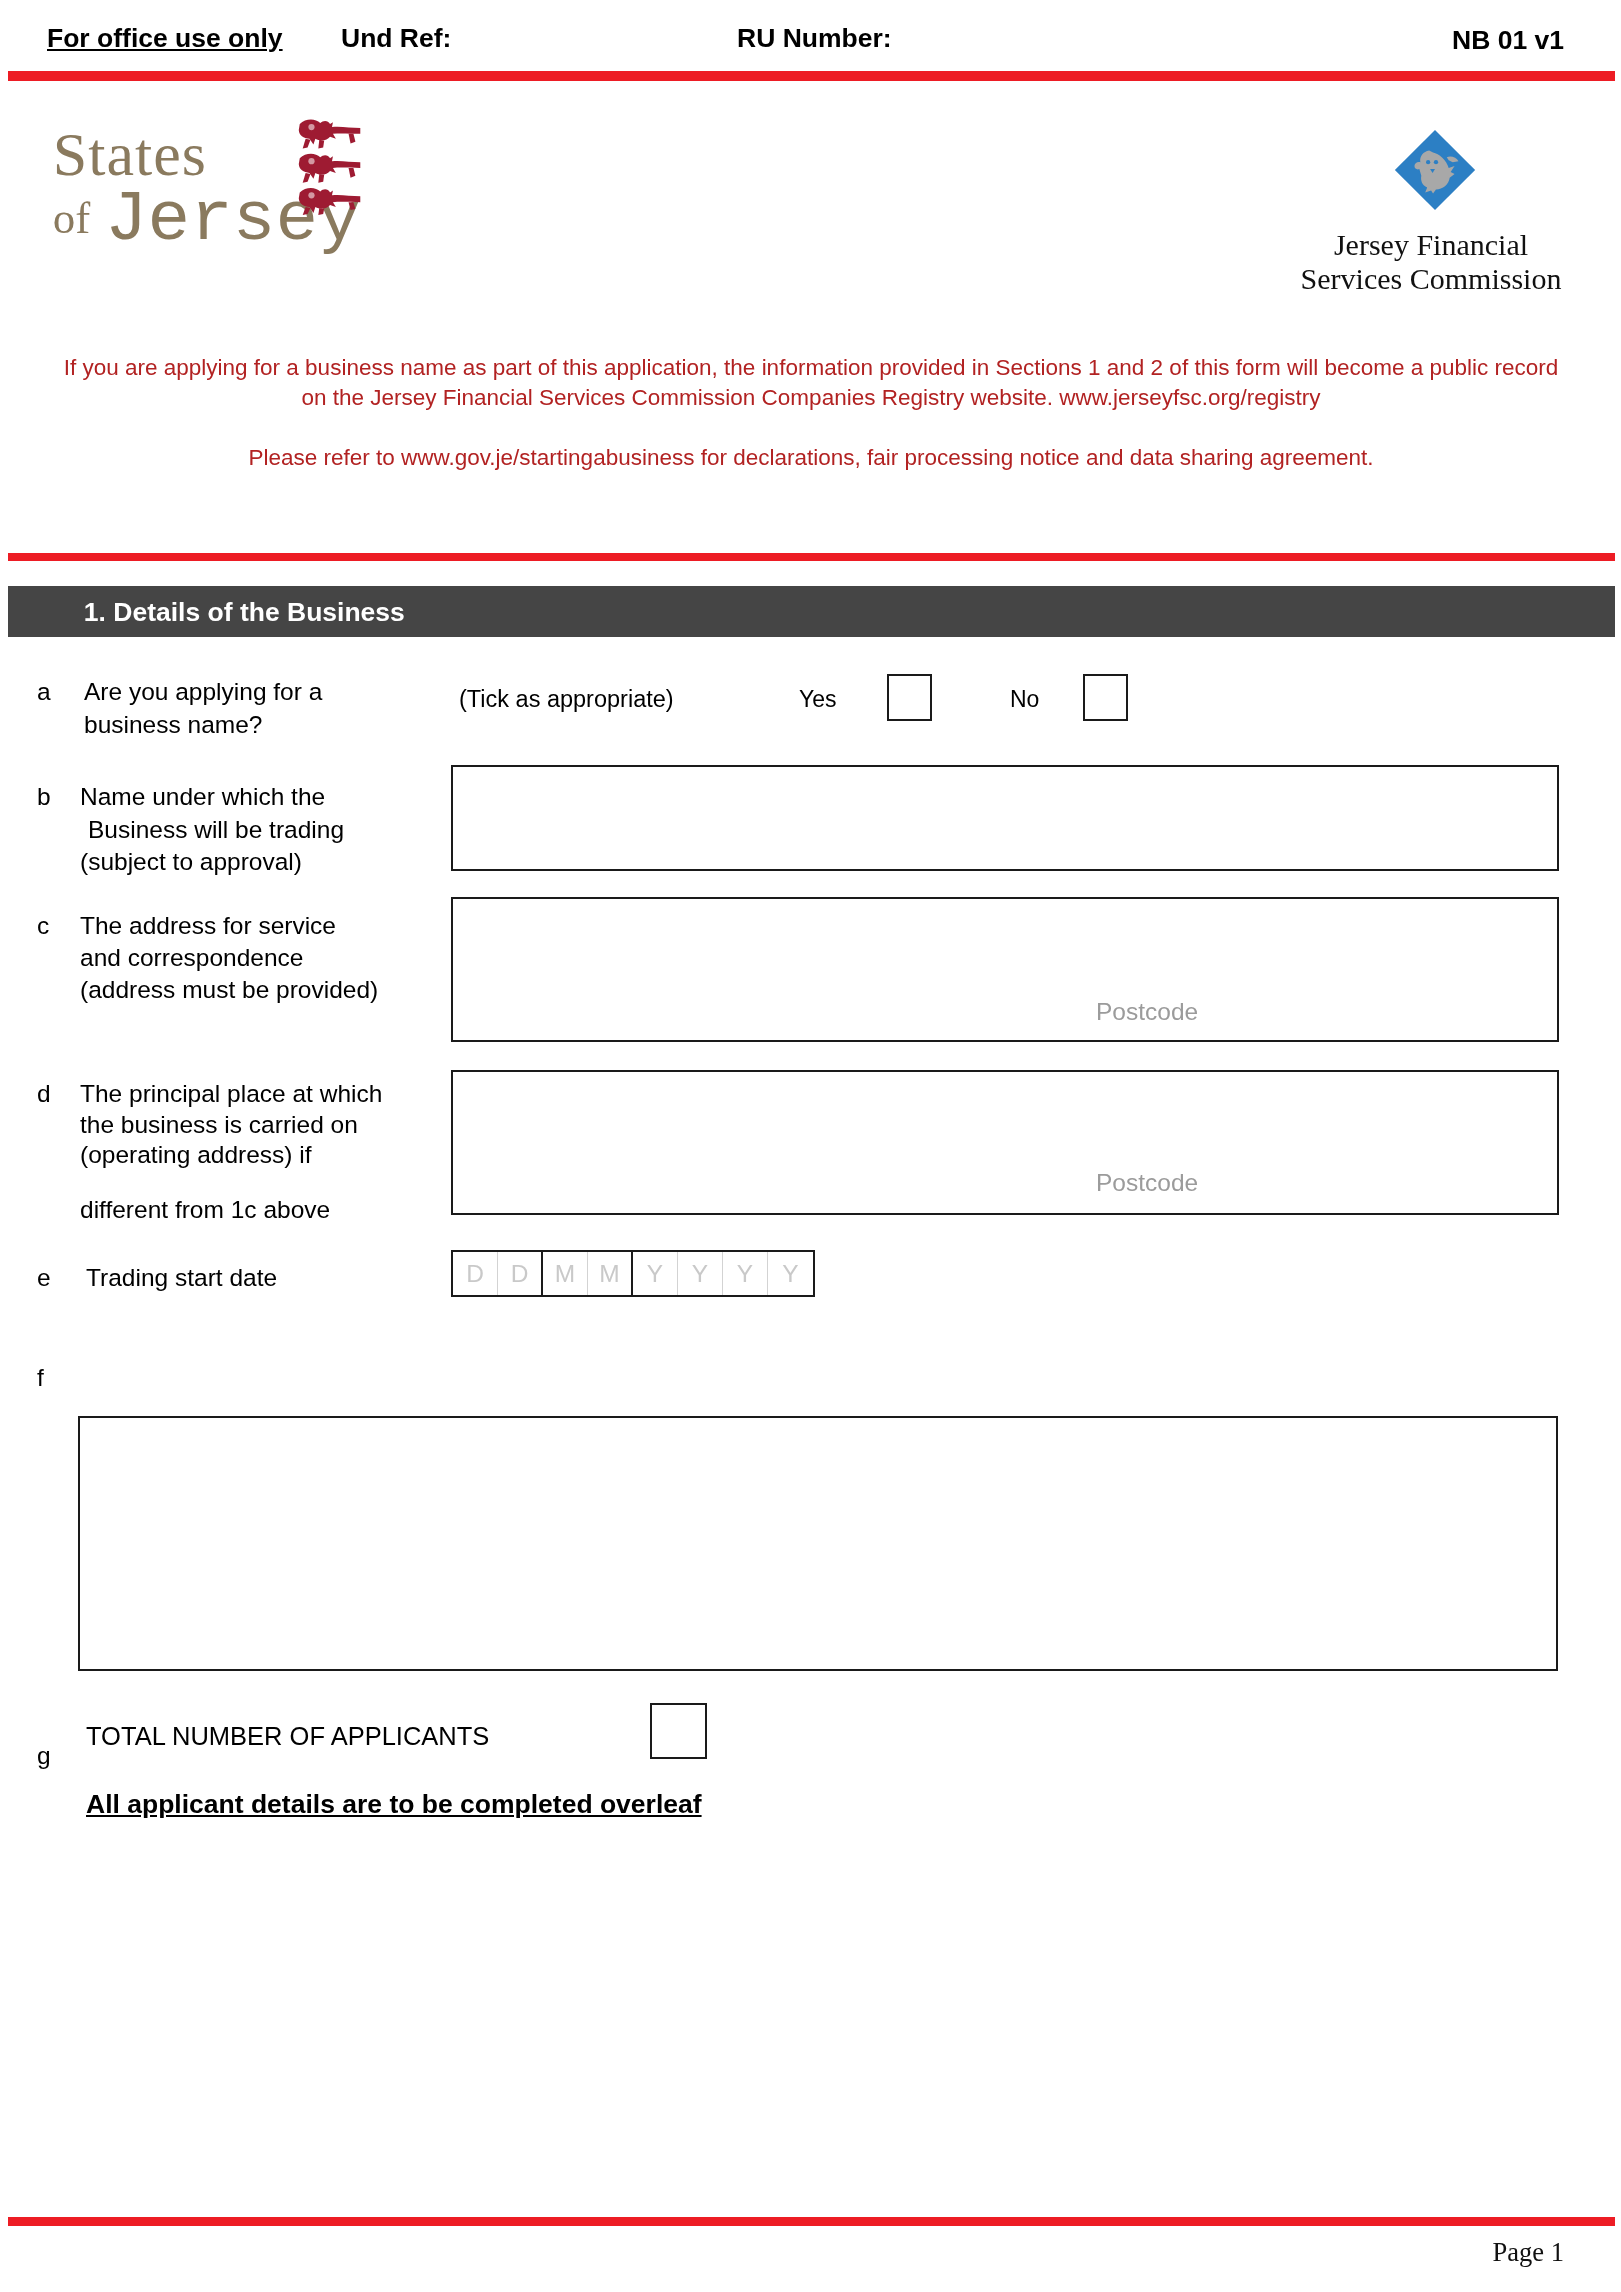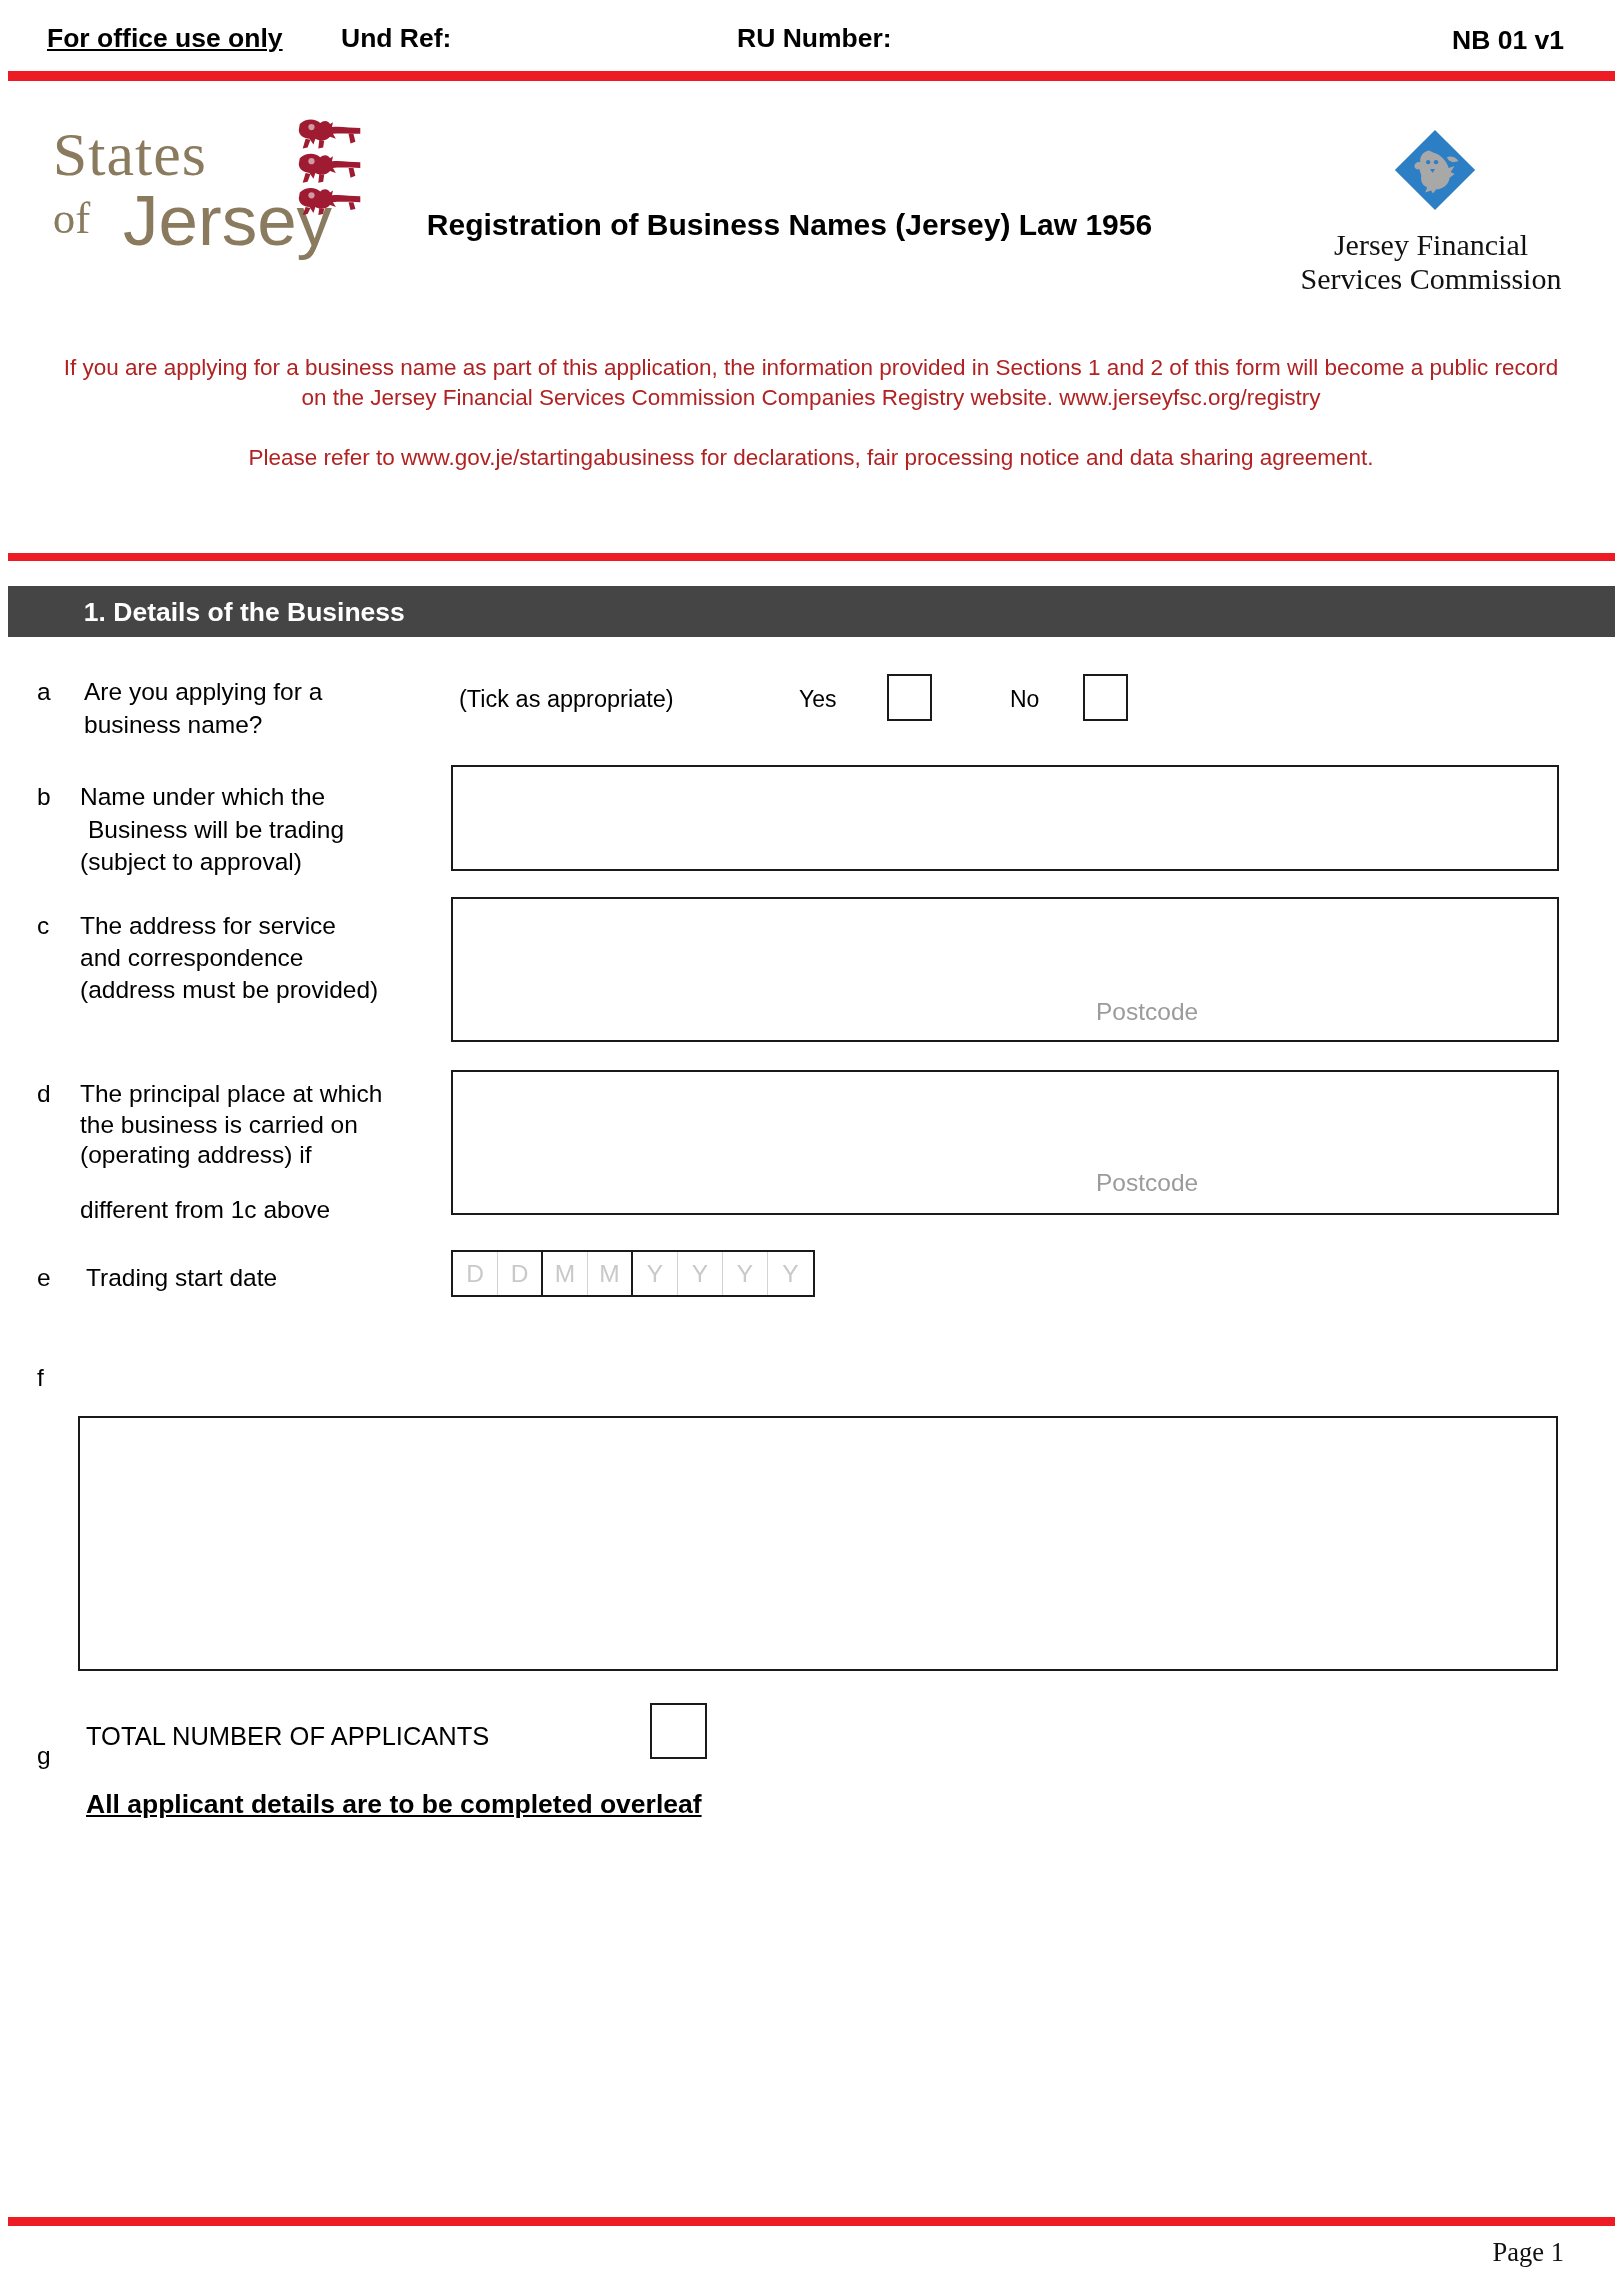--- a/index.html
+++ b/index.html
@@ -80,8 +80,8 @@
   }
   .soj-jersey {
     position: absolute;
-    left: 80px; top: 69px;
-    font-family: Liberation Sans, sans-serif;
+    left: 62px; top: 69px;
+    font-family: Liberation Mono, monospace;
     font-size: 71px;
     color: #8a7a5e;
     line-height: 1;

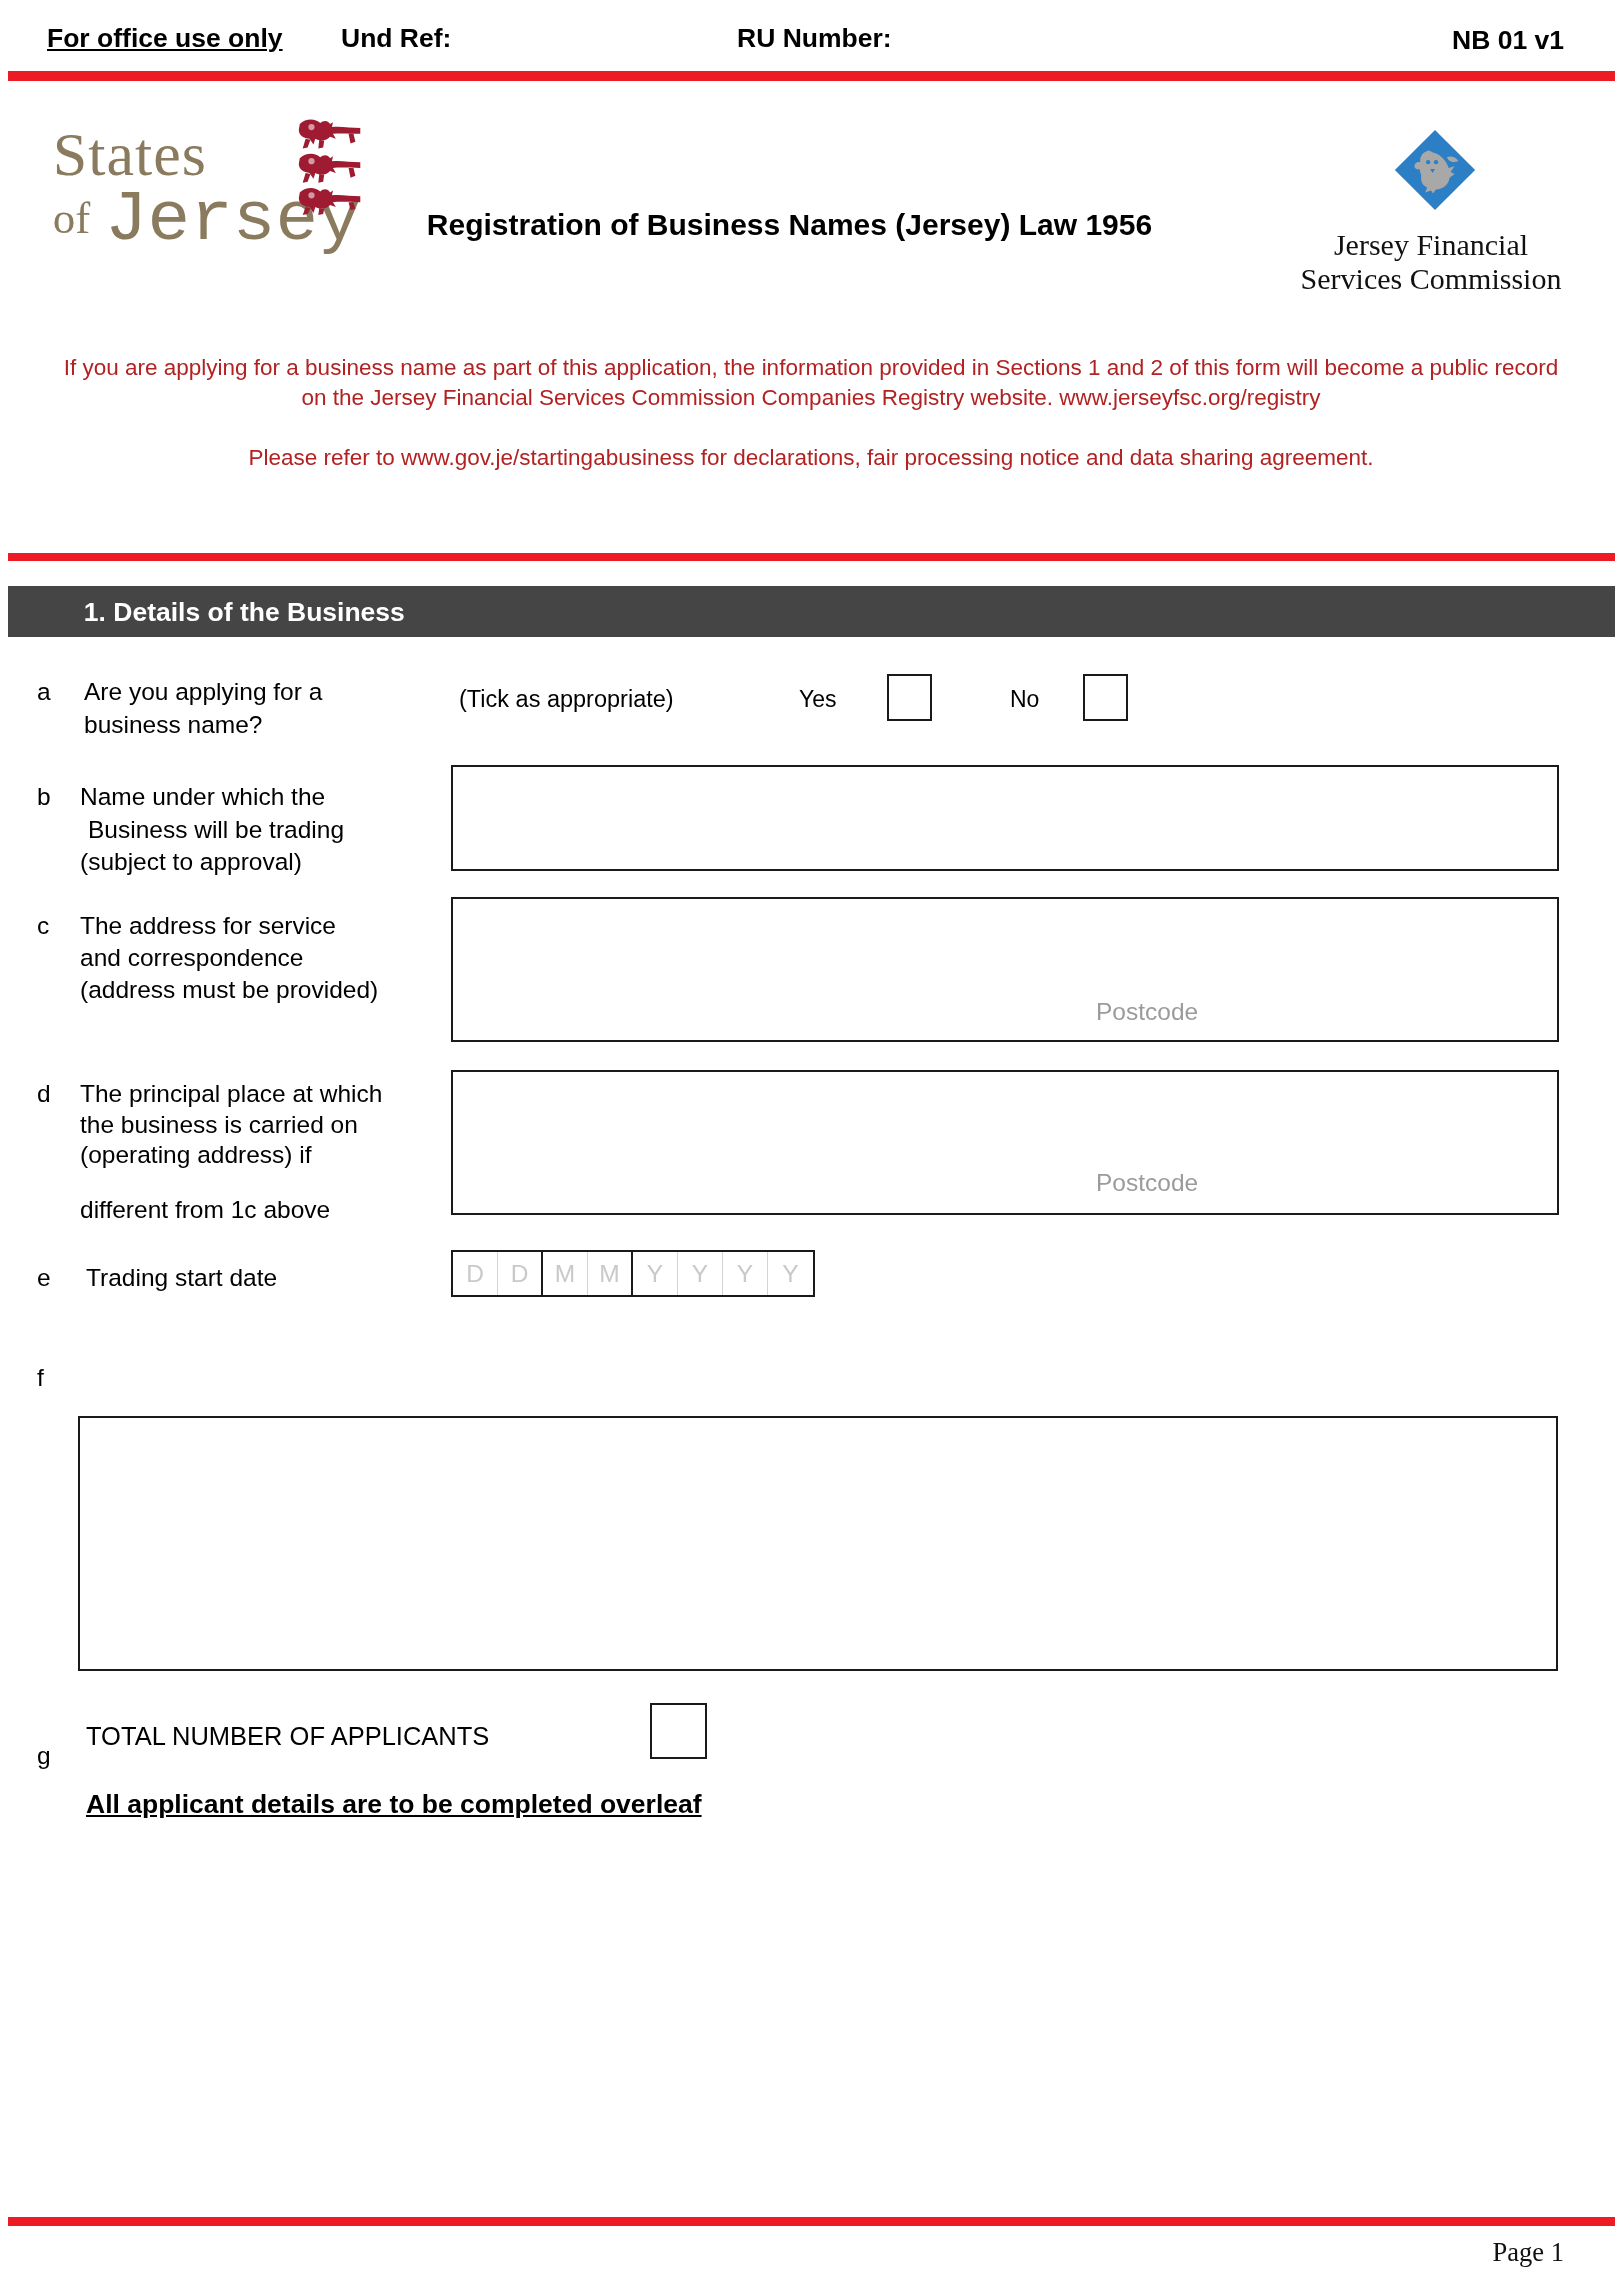--- a/index.html
+++ b/index.html
@@ -320,7 +320,6 @@
       </div>
     </div>
 
-    <div class="title-sub">Registration of Business Names (Jersey) Law 1956</div>
 
     <div class="jfsc">
       <div class="jfsc-mark">

